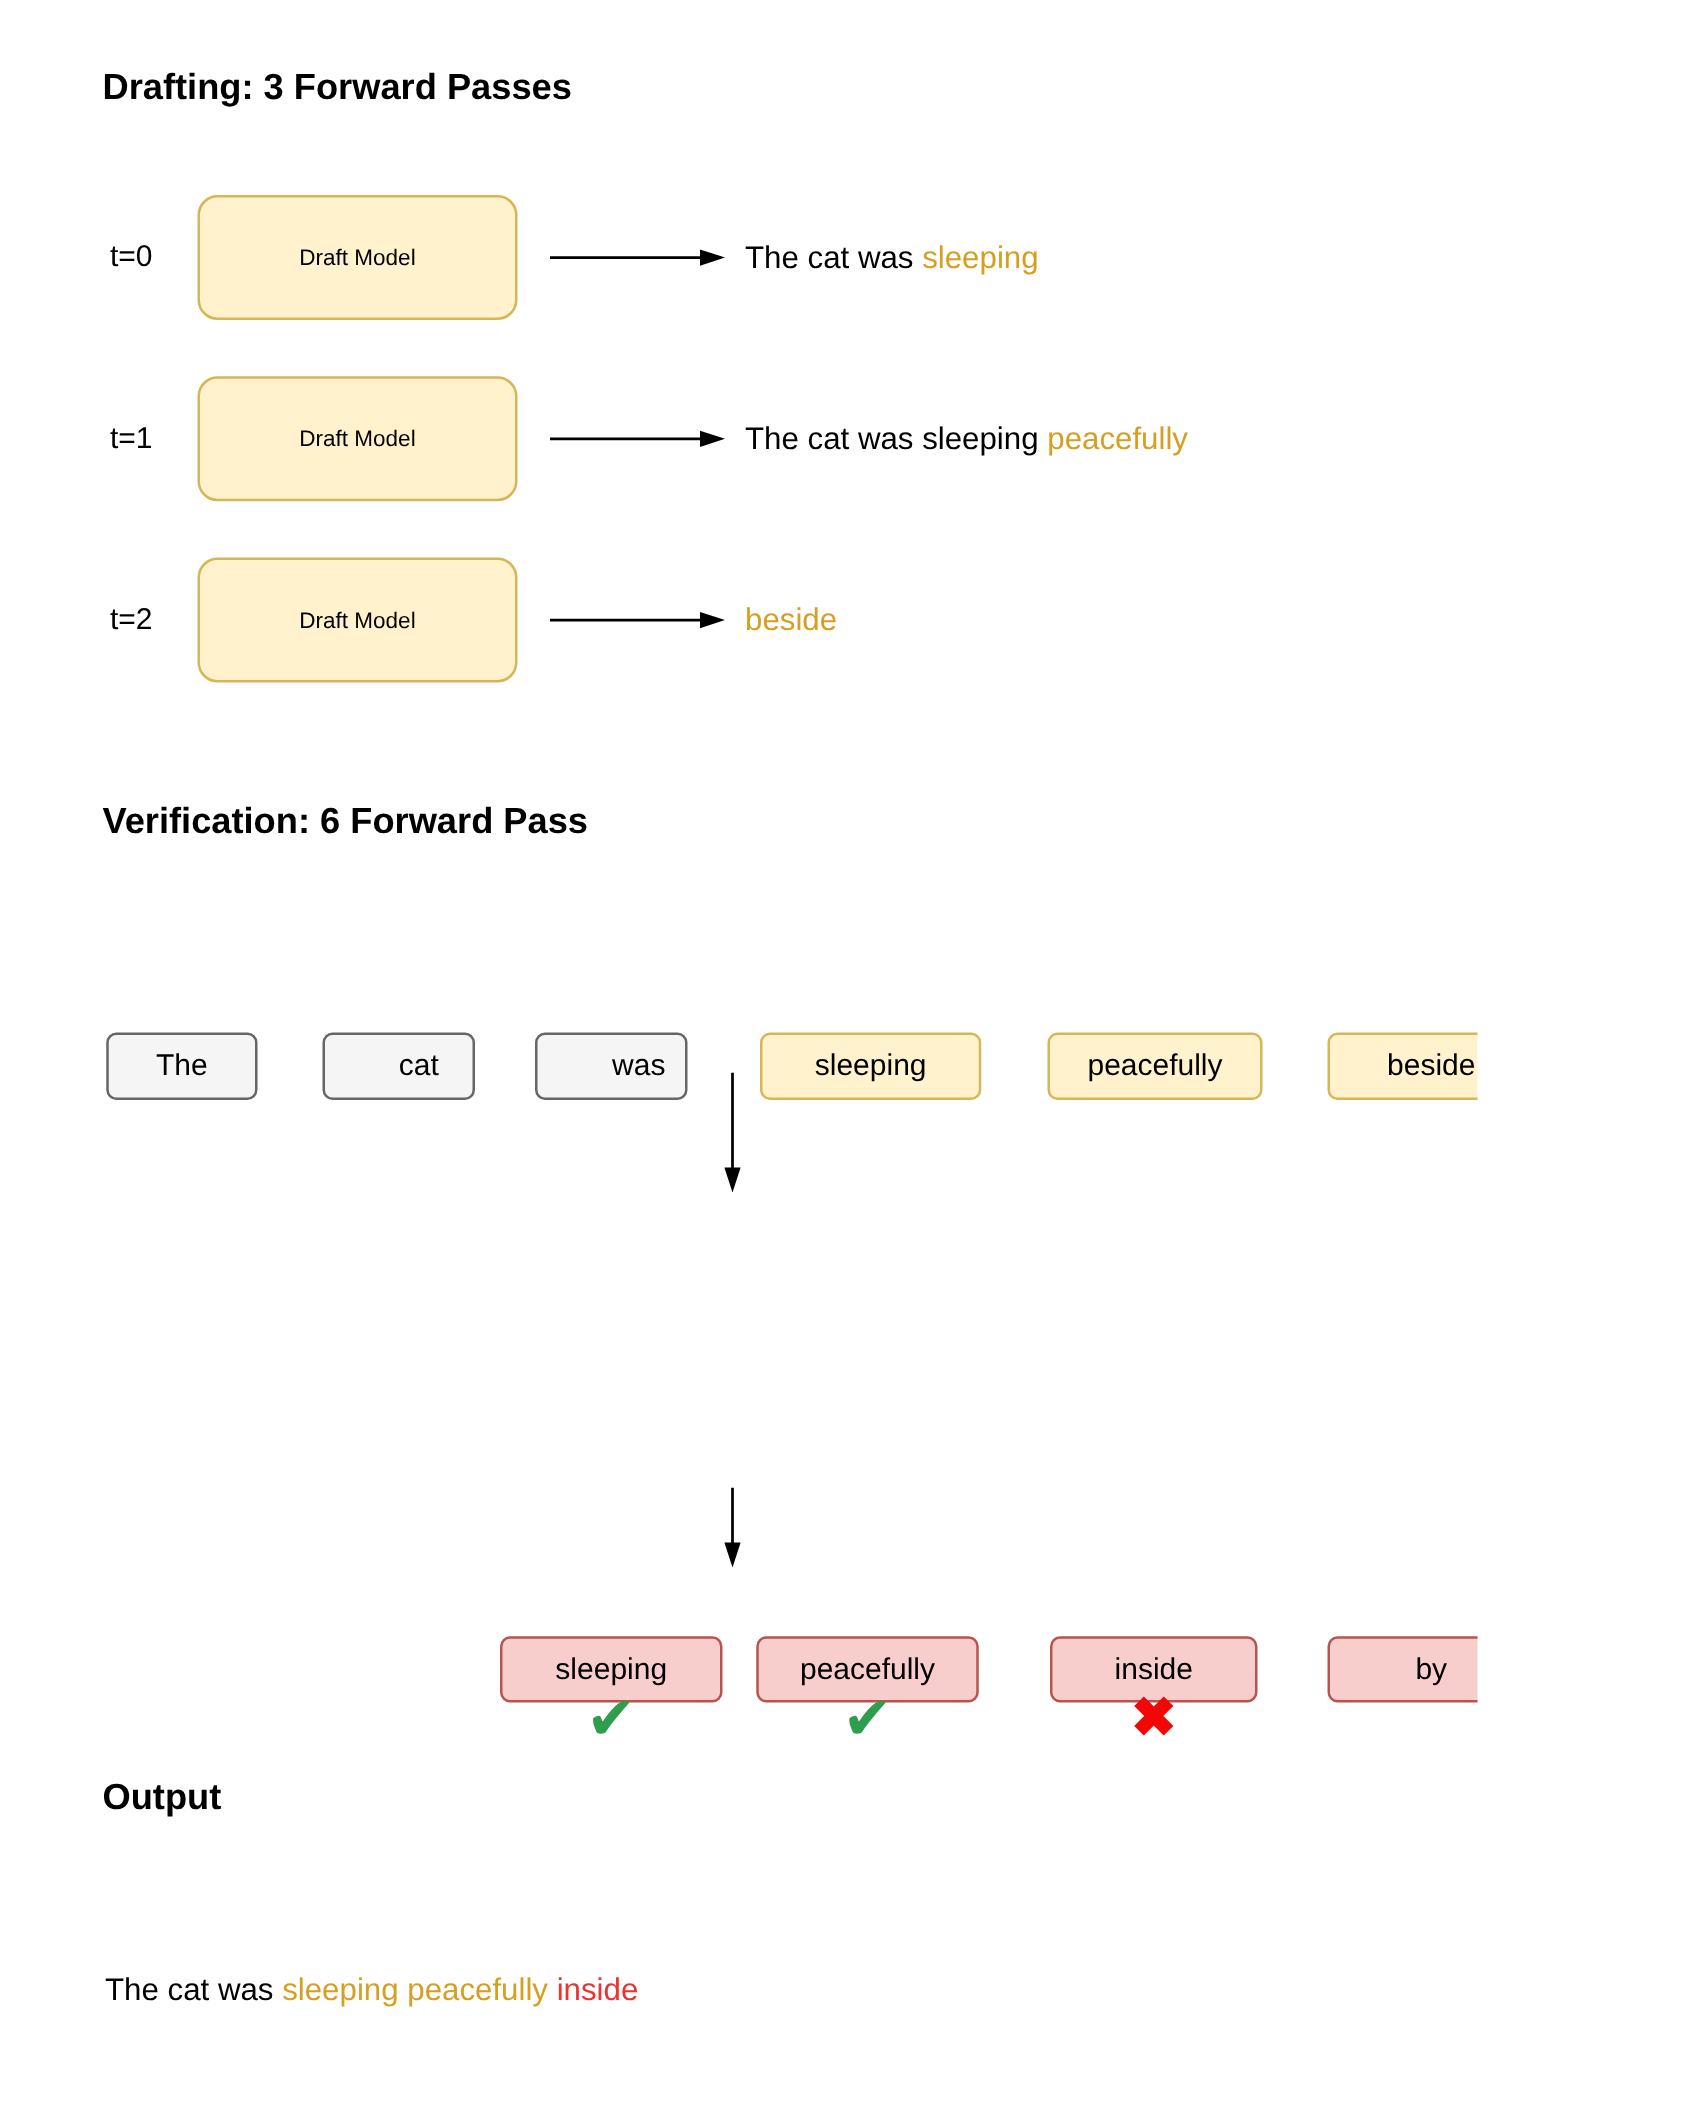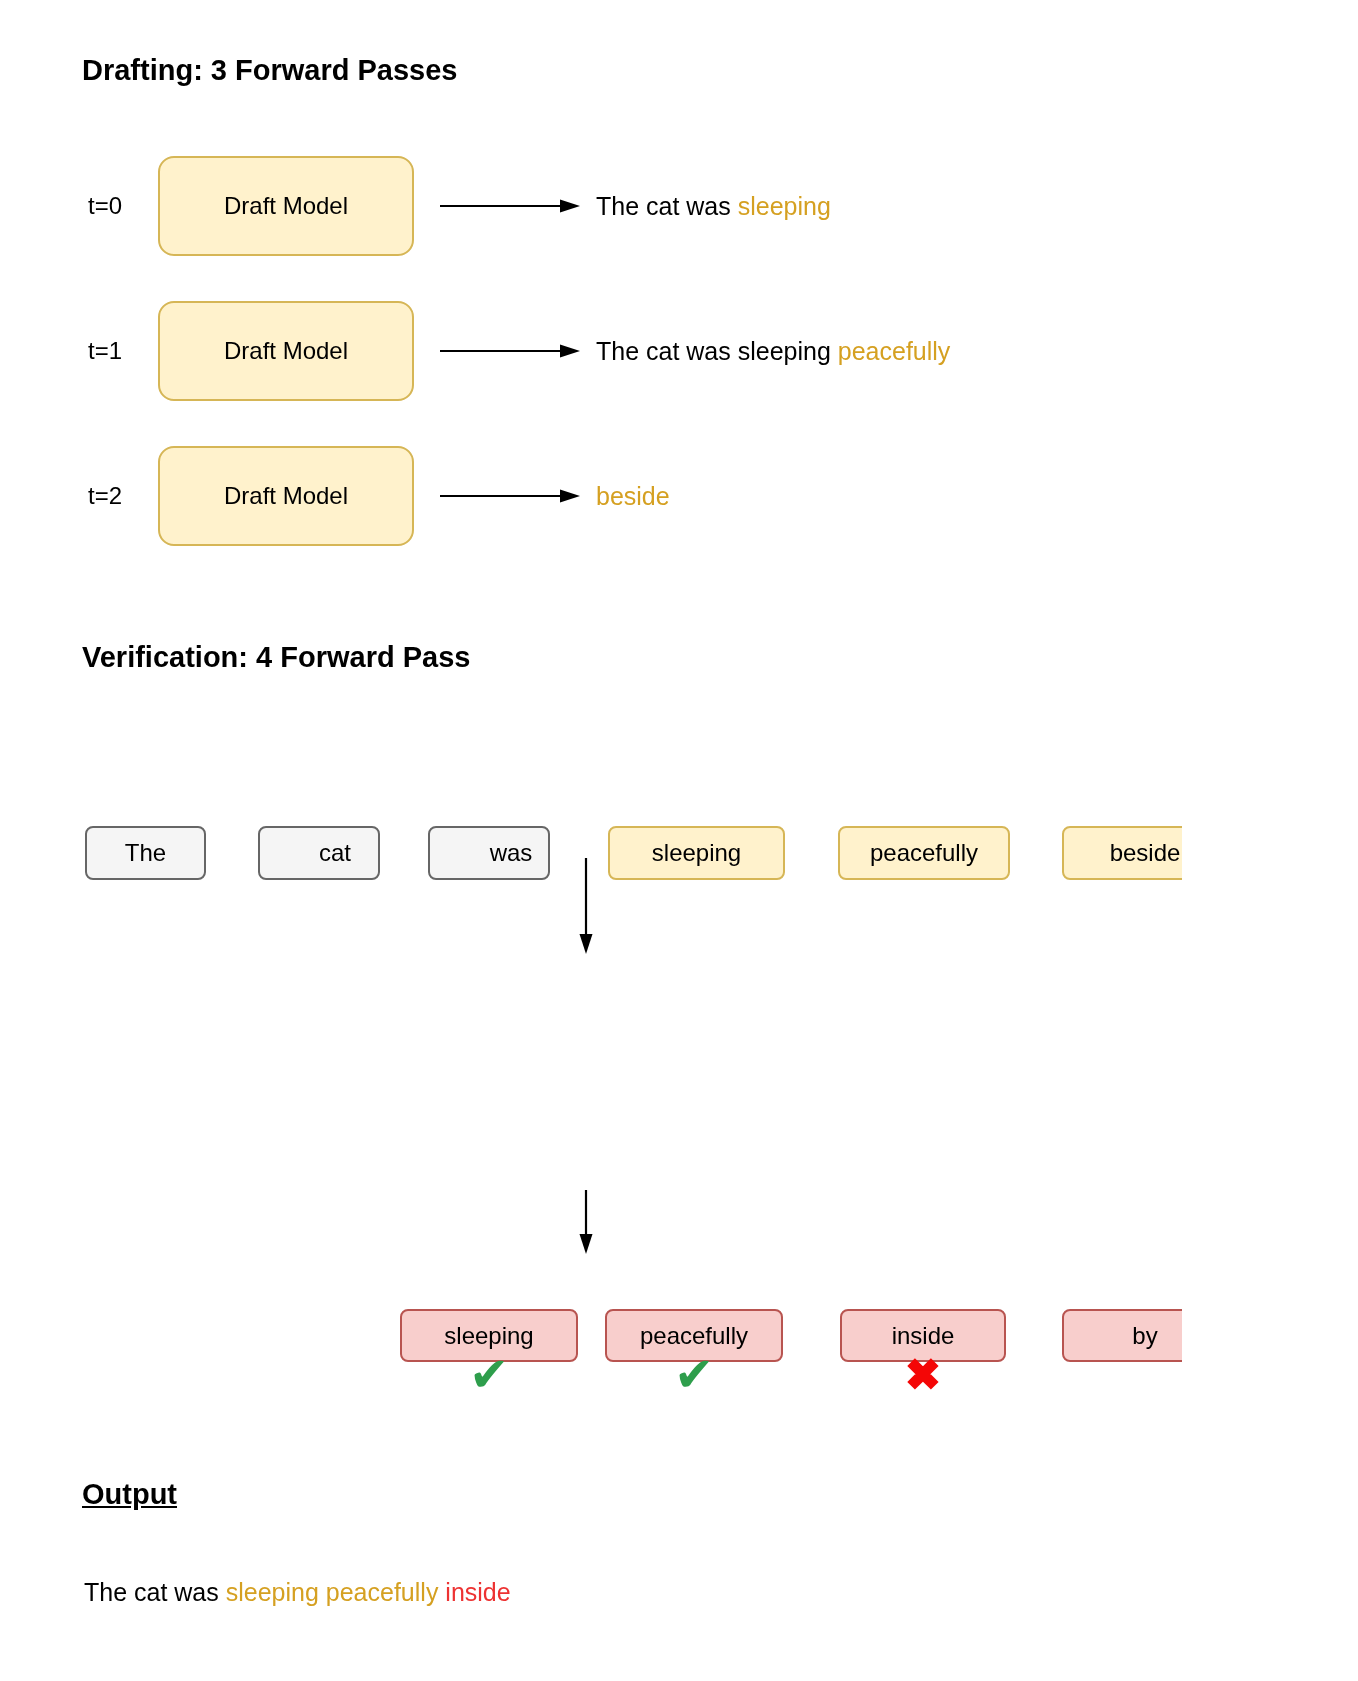--- a/index.html
+++ b/index.html
@@ -13,7 +13,7 @@
   .t-label{position:absolute;left:88px;top:0;height:100%;display:flex;align-items:center;font-size:24px;}
   .draft-box{position:absolute;left:158px;top:0;width:256px;height:100px;
     background:var(--draft-fill);border:2px solid var(--draft-border);border-radius:16px;
-    display:flex;align-items:center;justify-content:center;font-size:24px;box-sizing:border-box;}
+    display:flex;align-items:center;justify-content:center;font-size:18px;box-sizing:border-box;}
   .h-arrow{position:absolute;left:440px;top:0;height:100%;display:flex;align-items:center;}
   .sentence{position:absolute;left:596px;top:0;height:100%;display:flex;align-items:center;font-size:25px;white-space:pre;}
   .gold{color:var(--draft-text);}

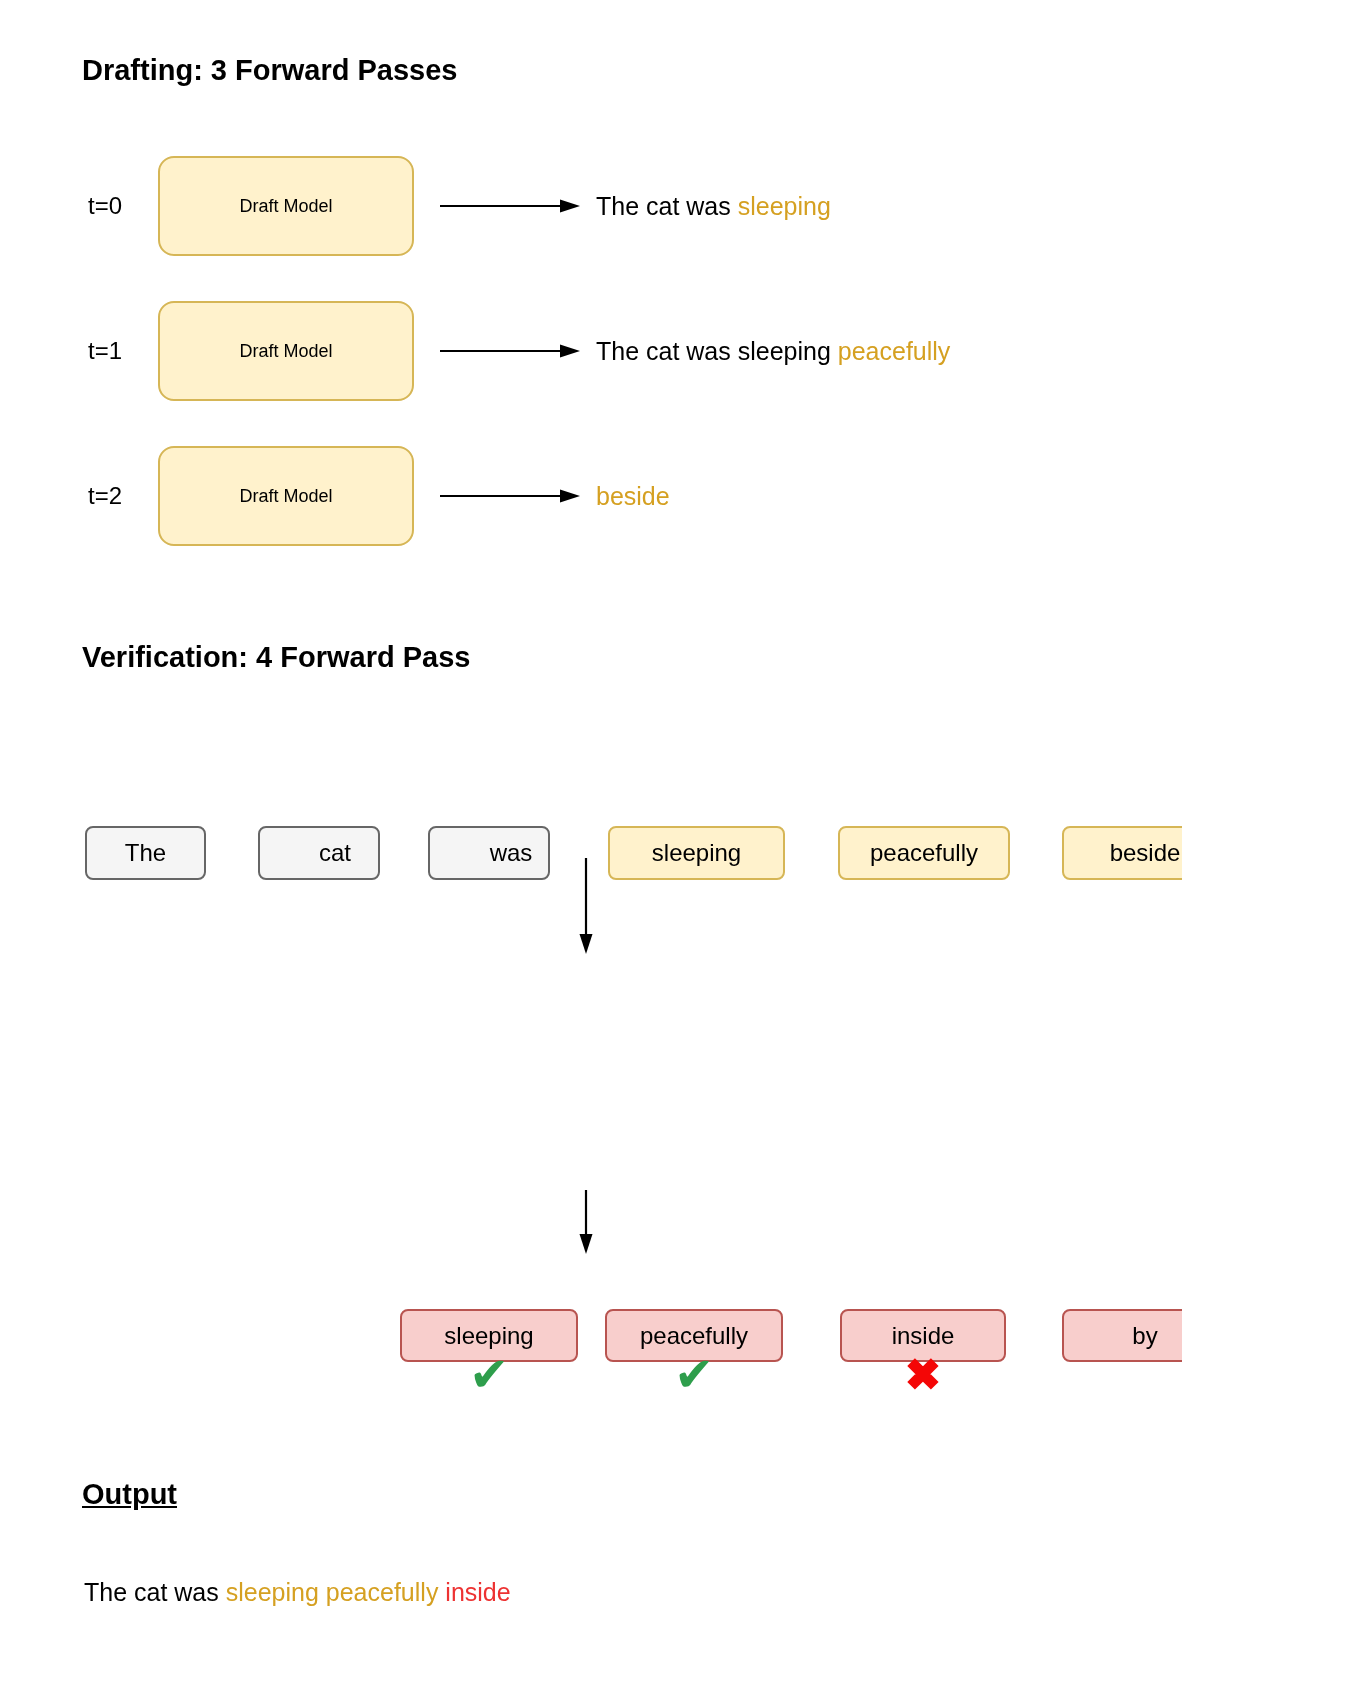--- a/index.html
+++ b/index.html
@@ -87,7 +87,7 @@
     <div class="sentence"><span class="gold">beside</span></div>
   </div>
 
-  <div class="section-title" style="top:641px;">Verification: 4 Forward Pass</div>
+  <div class="section-title" style="top:641px;">Verification: 6 Forward Pass</div>
 
   <div class="chip context" style="left:85px;top:798px;width:121px;height:54px;">The</div>
   <div class="chip context" style="left:258px;top:798px;width:122px;height:54px;padding-left:32px;">cat</div>

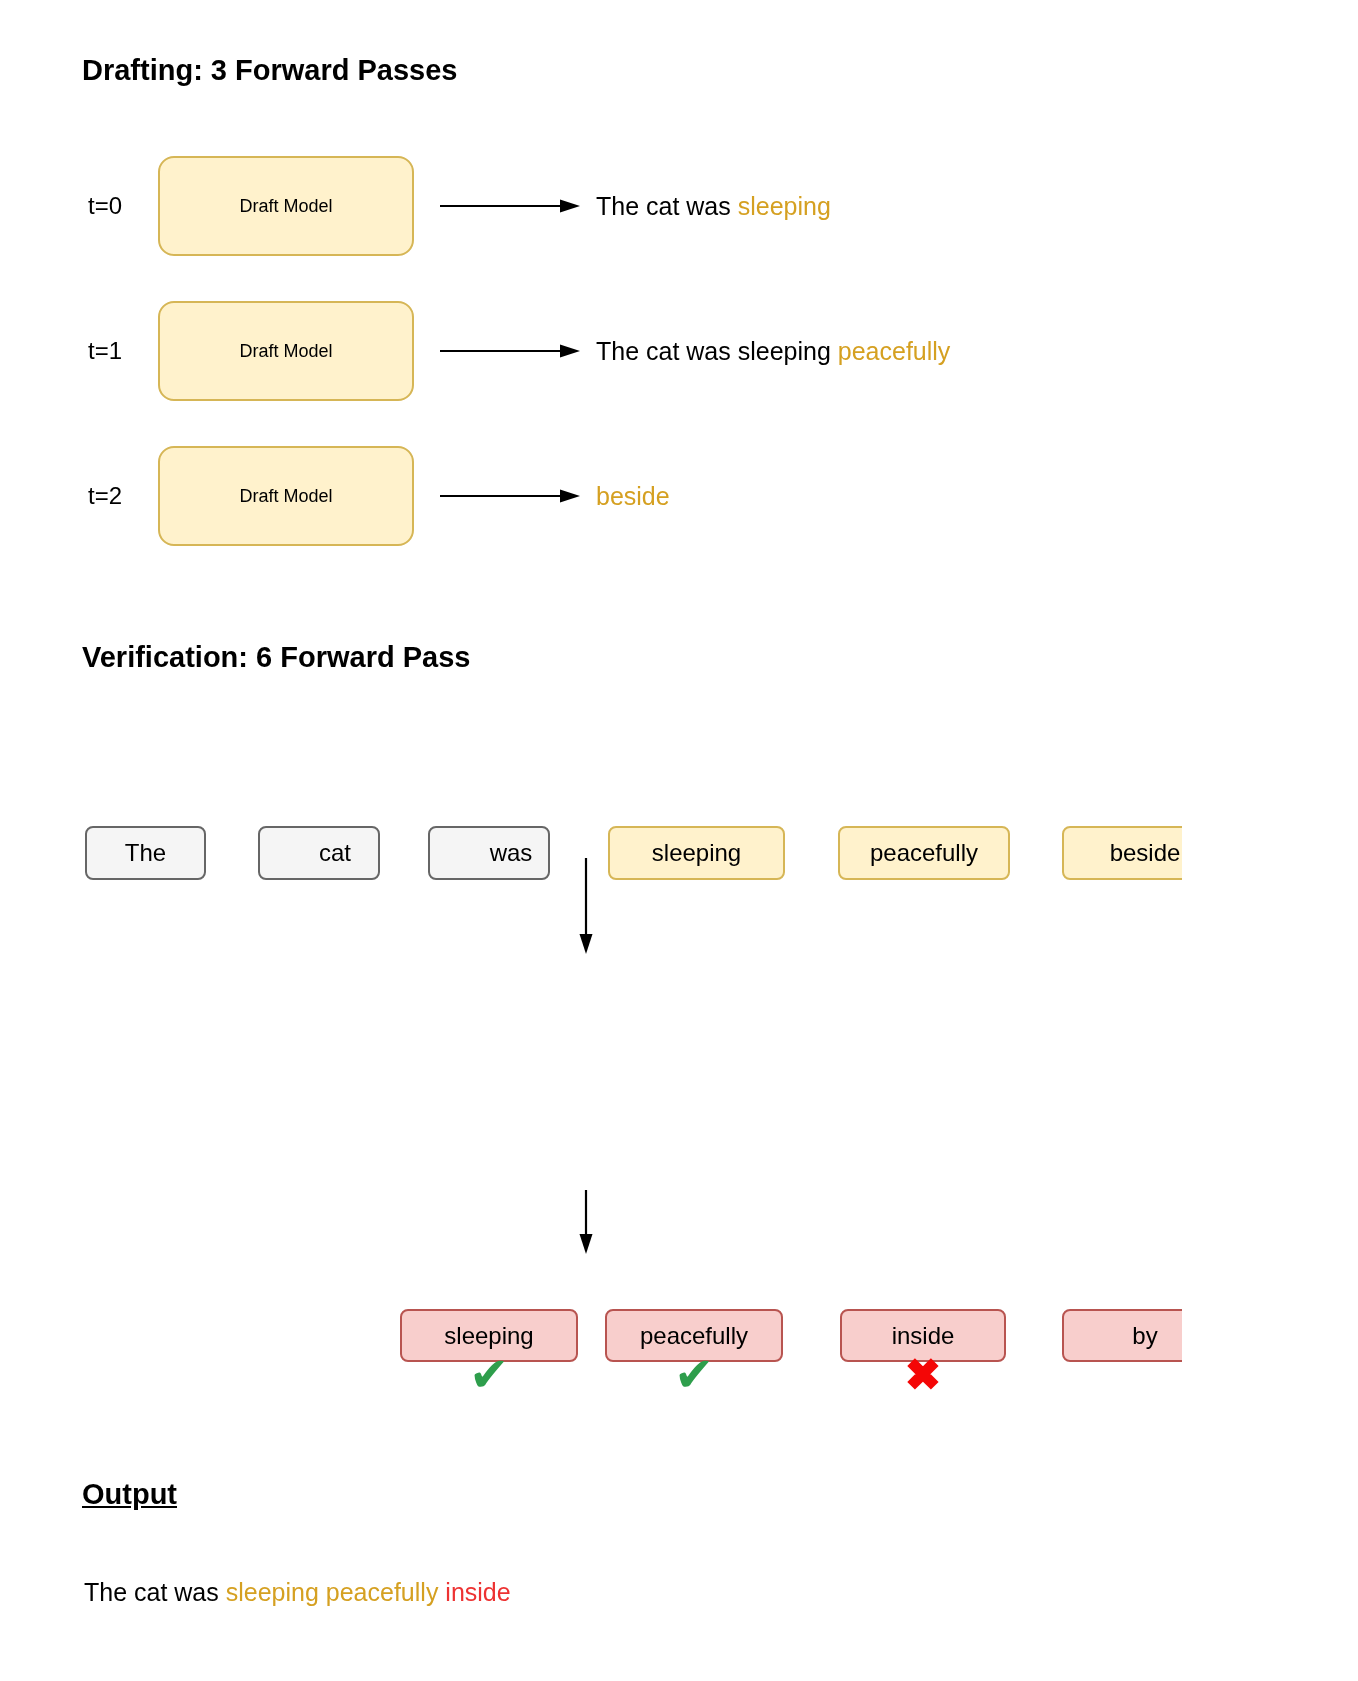--- a/index.html
+++ b/index.html
@@ -126,7 +126,7 @@
     <span class="cross">✖</span>
   </div>
 
-  <div class="section-title" style="top:1478px;text-decoration:underline;">Output</div>
+  <div class="section-title" style="top:1422px;">Output</div>
 
   <div class="output-sentence"><span>The cat was </span><span class="gold">sleeping peacefully </span><span class="red">inside</span></div>
 

